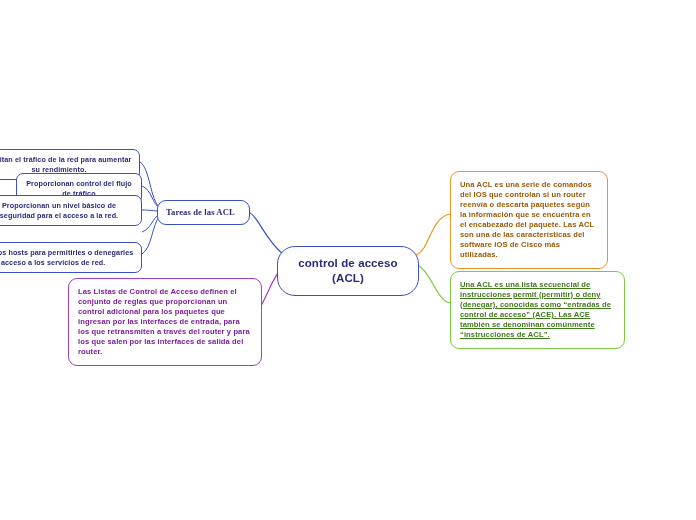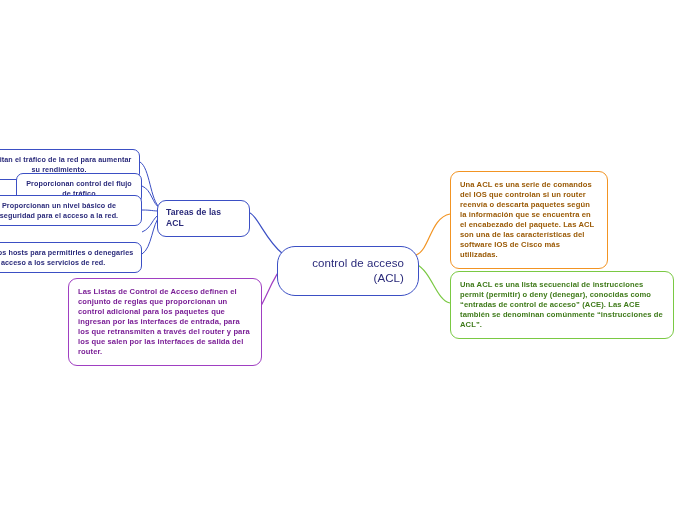--- a/index.html
+++ b/index.html
@@ -92,7 +92,7 @@
 
   <div class="node central c-blue" style="left:277px; top:246px; width:142px;">control de acceso (ACL)</div>
 
-  <div class="node branch c-blue" style="left:157px; top:200px; width:93px;">Tareas de las ACL</div>
+  <div class="node branch c-blue" style="left:157px; top:200px; width:93px;font-family:Liberation Serif, serif;">Tareas de las ACL</div>
 
   <div class="node leaf c-blue" style="left:-22px; top:149px; width:162px; text-align:center;">Limitan el tráfico de la red para aumentar su rendimiento.</div>
 

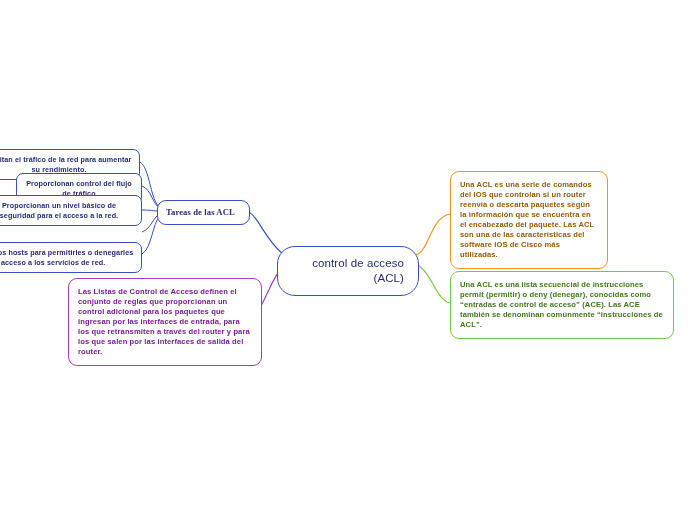--- a/index.html
+++ b/index.html
@@ -43,8 +43,8 @@
     color: #2a2a7a;
     font-size: 11.5px;
     padding: 9px 14px;
-    text-align: right;
-    font-weight: 400;
+    text-align: center;
+    font-weight: 700;
   }
   .node.branch {
     font-size: 8.6px;

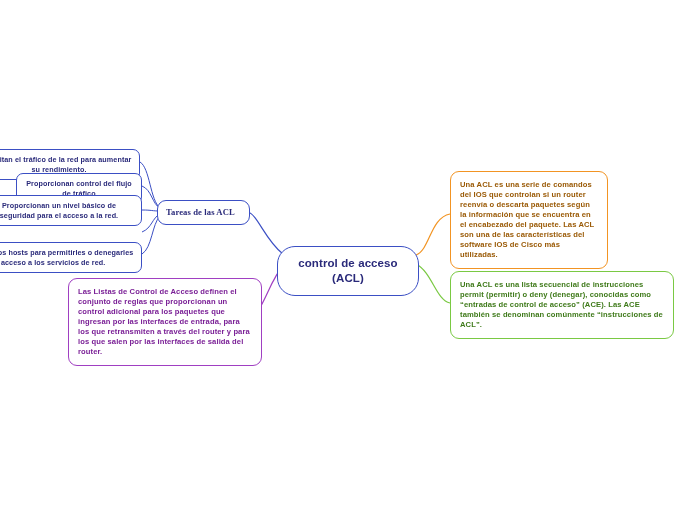--- a/index.html
+++ b/index.html
@@ -105,7 +105,7 @@
 
   <div class="node bigbox c-orange" style="left:450px; top:171px; width:158px;">Una ACL es una serie de comandos del IOS que controlan si un router reenvía o descarta paquetes según la información que se encuentra en el encabezado del paquete. Las ACL son una de las características del software IOS de Cisco más utilizadas.</div>
 
-  <div class="node bigbox c-green" style="left:450px; top:271px; width:224px;">Una ACL es una lista secuencial de instrucciones permit (permitir) o deny (denegar), conocidas como “entradas de control de acceso” (ACE). Las ACE también se denominan comúnmente “instrucciones de ACL”.</div>
+  <div class="node bigbox c-green" style="left:450px; top:271px; width:175px;text-decoration:underline;">Una ACL es una lista secuencial de instrucciones permit (permitir) o deny (denegar), conocidas como “entradas de control de acceso” (ACE). Las ACE también se denominan comúnmente “instrucciones de ACL”.</div>
 
   <div class="node bigbox c-purple" style="left:68px; top:278px; width:194px;">Las Listas de Control de Acceso definen el conjunto de reglas que proporcionan un control adicional para los paquetes que ingresan por las interfaces de entrada, para los que retransmiten a través del router y para los que salen por las interfaces de salida del router.</div>
 

